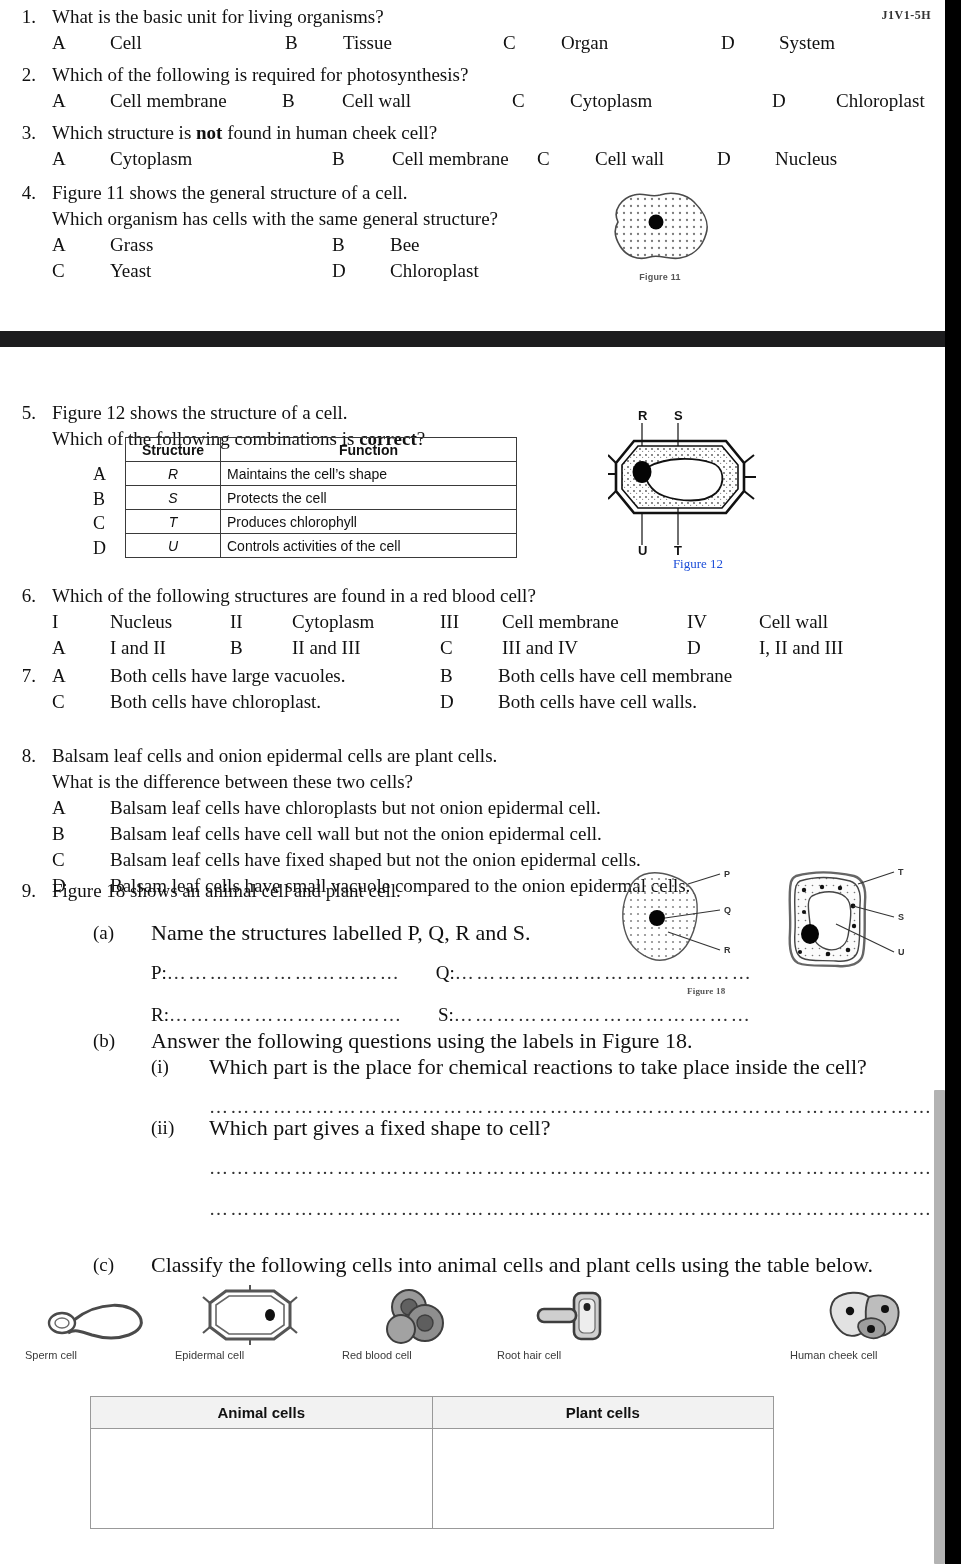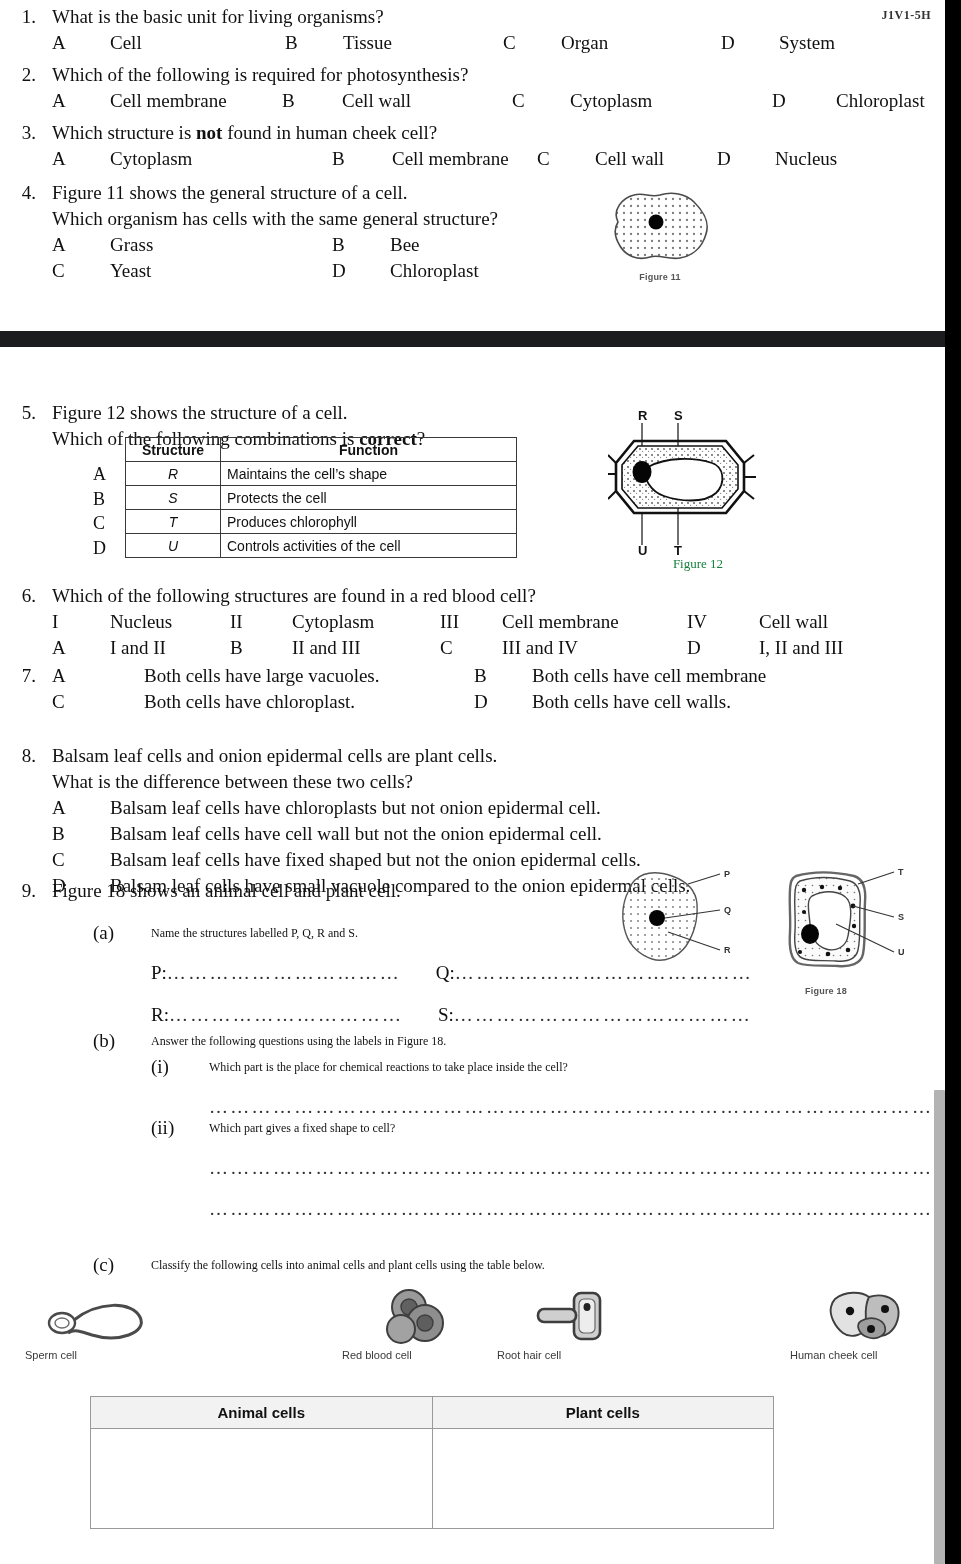--- a/index.html
+++ b/index.html
@@ -134,7 +134,7 @@
   .figcap12 {
     font-size: 13px;
     font-family: "Liberation Serif", serif;
-    color: #15803d;
+    color: #1d4ed8;
     text-align: center;
     font-weight: normal;
   }

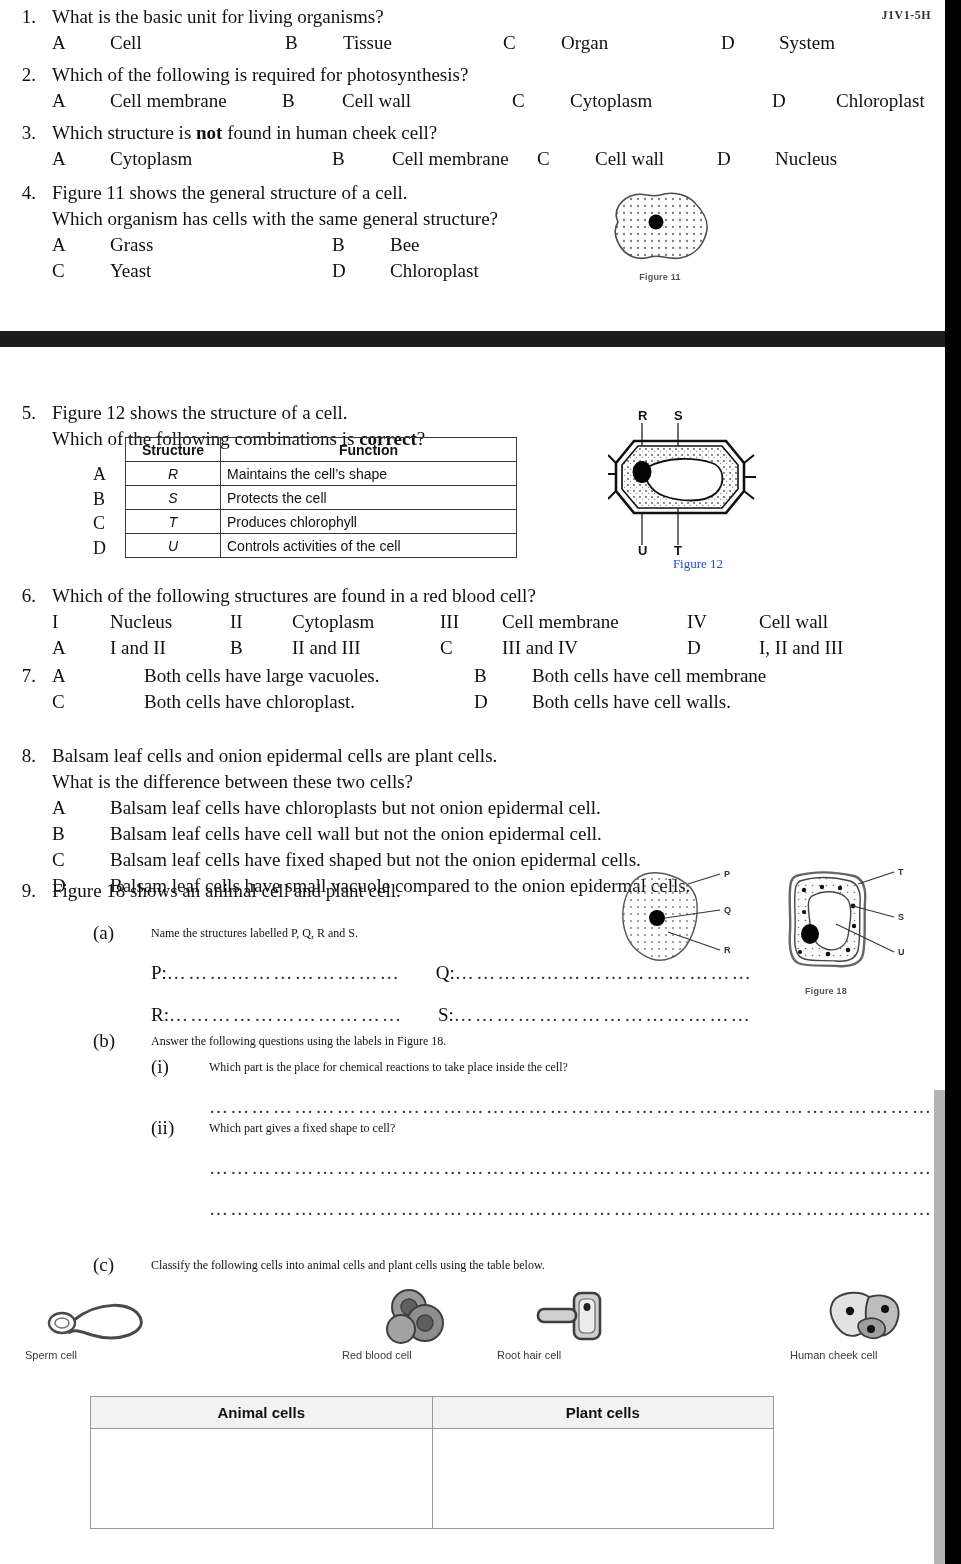--- a/index.html
+++ b/index.html
@@ -191,7 +191,7 @@
 
   
   .o-w7a { width: 58px; }
-  .o-w7b { width: 330px; margin-left: 34px; }
+  .o-w7b { width: 330px; }
   .o-w7c { width: 58px; }
 
   

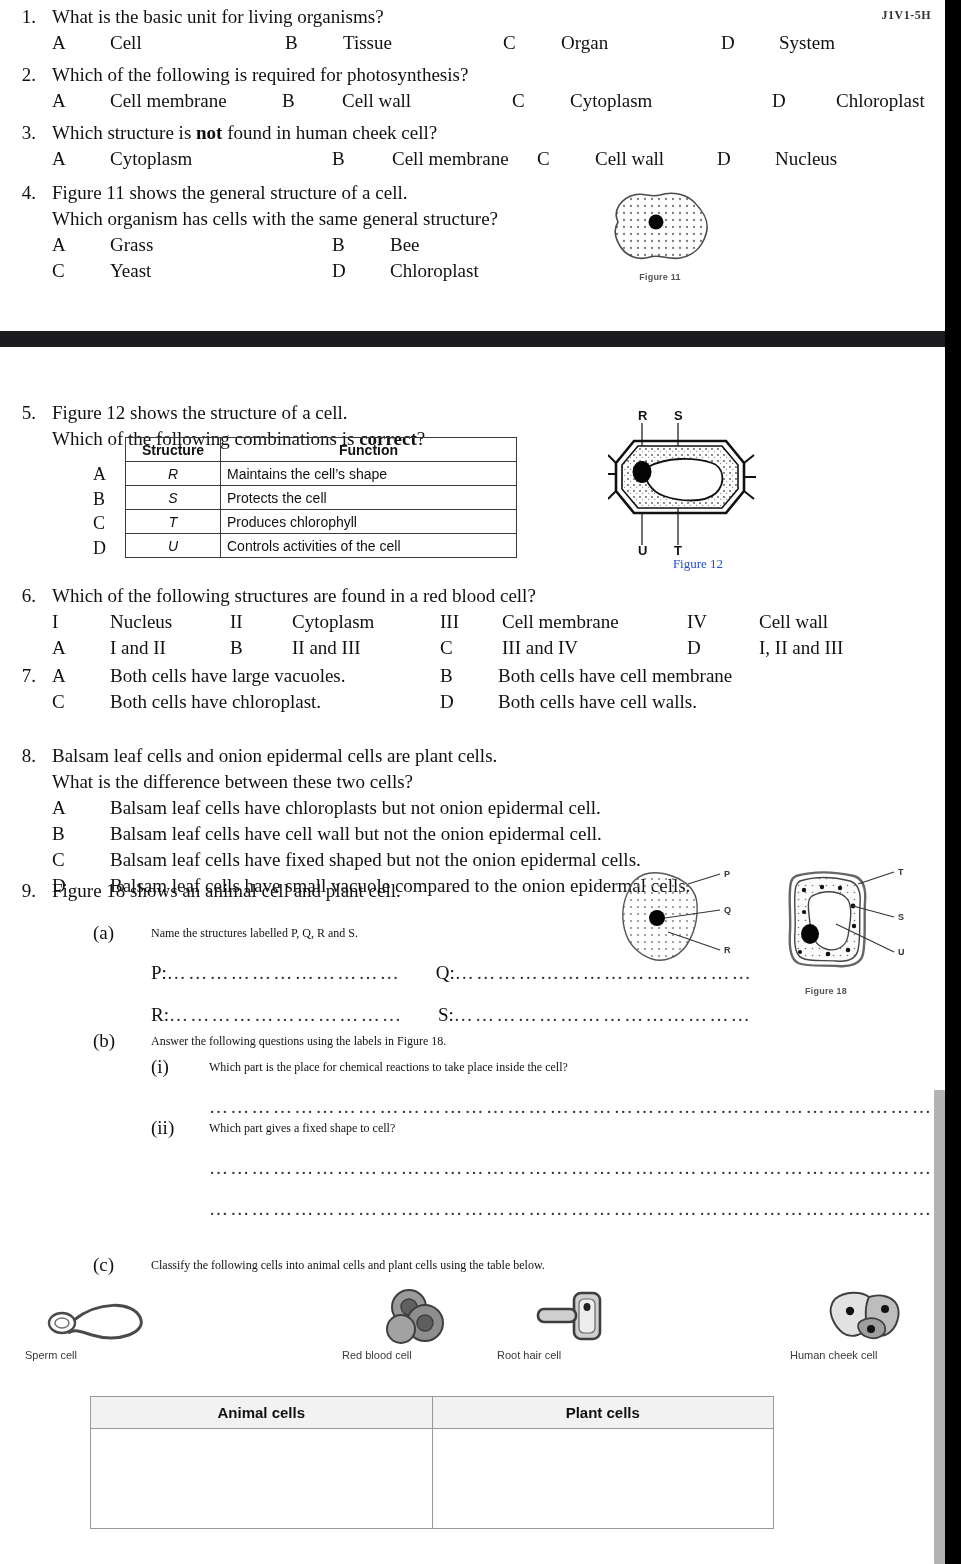--- a/index.html
+++ b/index.html
@@ -200,7 +200,7 @@
   
   .sub { display: flex; }
   .sublabel { width: 58px; flex: 0 0 58px; font-size: 19px; line-height: 26px;}
-  .subbody { font-size: 12px; line-height: 26px; }
+  .subbody { font-size: 22px; line-height: 26px; }
 
   .dots {
     font-family: "Liberation Serif", serif;

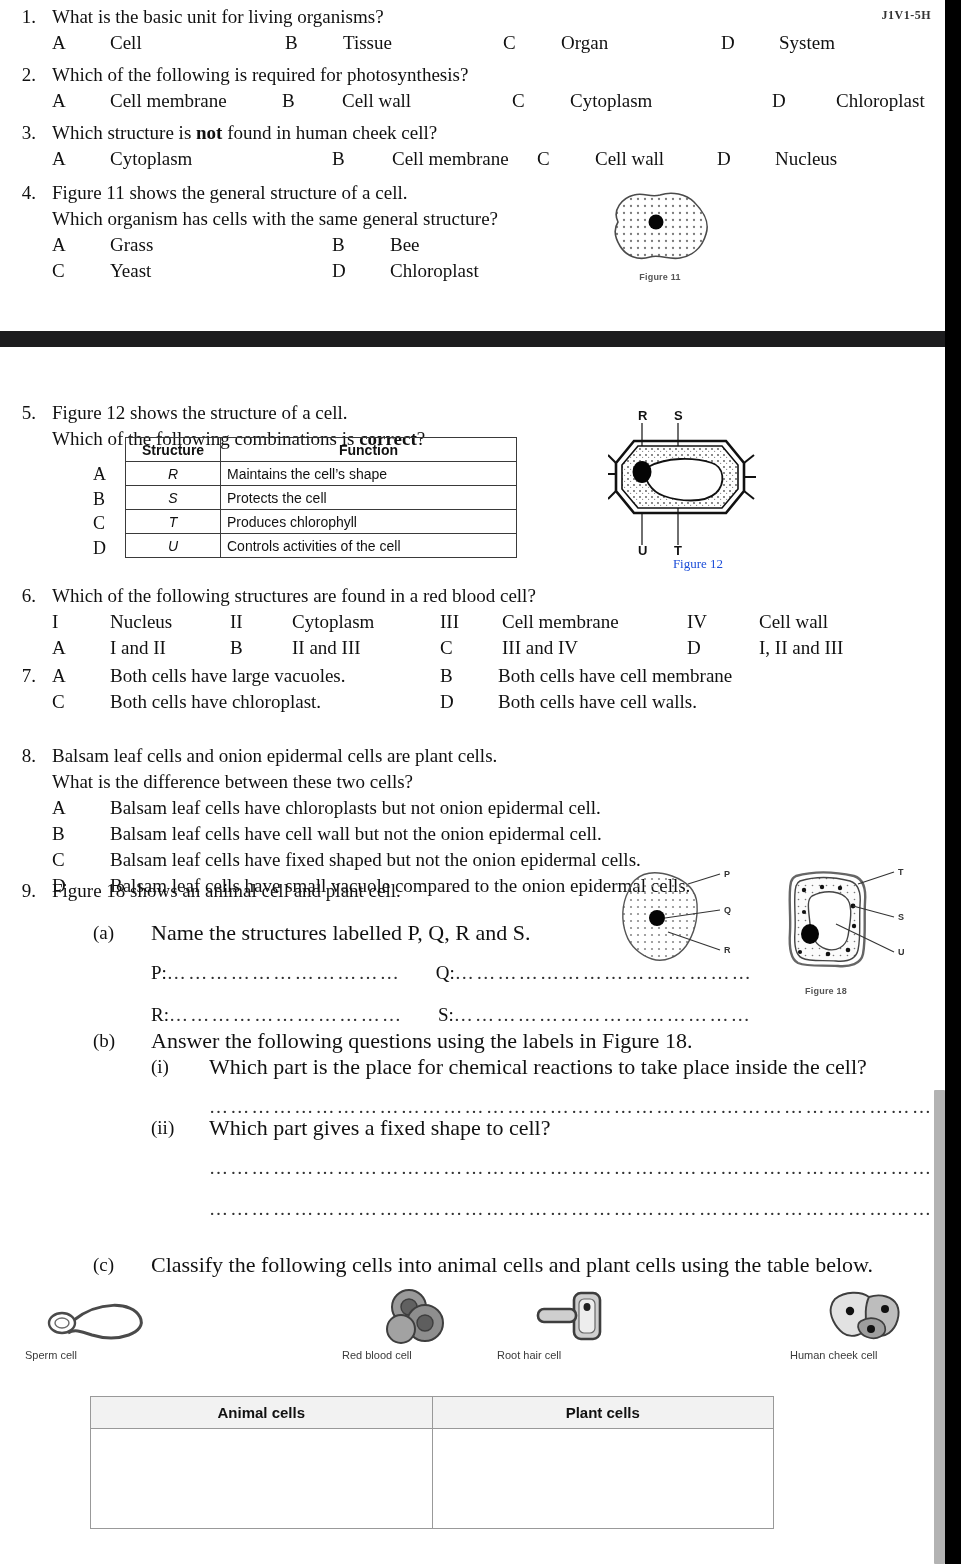--- a/index.html
+++ b/index.html
@@ -569,7 +569,7 @@
       <line x1="236" y1="62" x2="294" y2="90" stroke="#333" stroke-width="1.1"></line>
       <text x="298" y="93" font-family="Liberation Sans, sans-serif" font-size="9" font-weight="bold" fill="#333">U</text>
     </svg>
-    <div class="figcap" style="text-align:center; margin-left:112px; margin-top:-6px;">Figure 18</div>
+    <div class="figcap" style="text-align:left; margin-left:87px; margin-top:-6px;font-family:Liberation Serif, serif;">Figure 18</div>
   </div>
 
   <div class="sub" style="position:absolute; left:93px; top:920px; width:700px;">

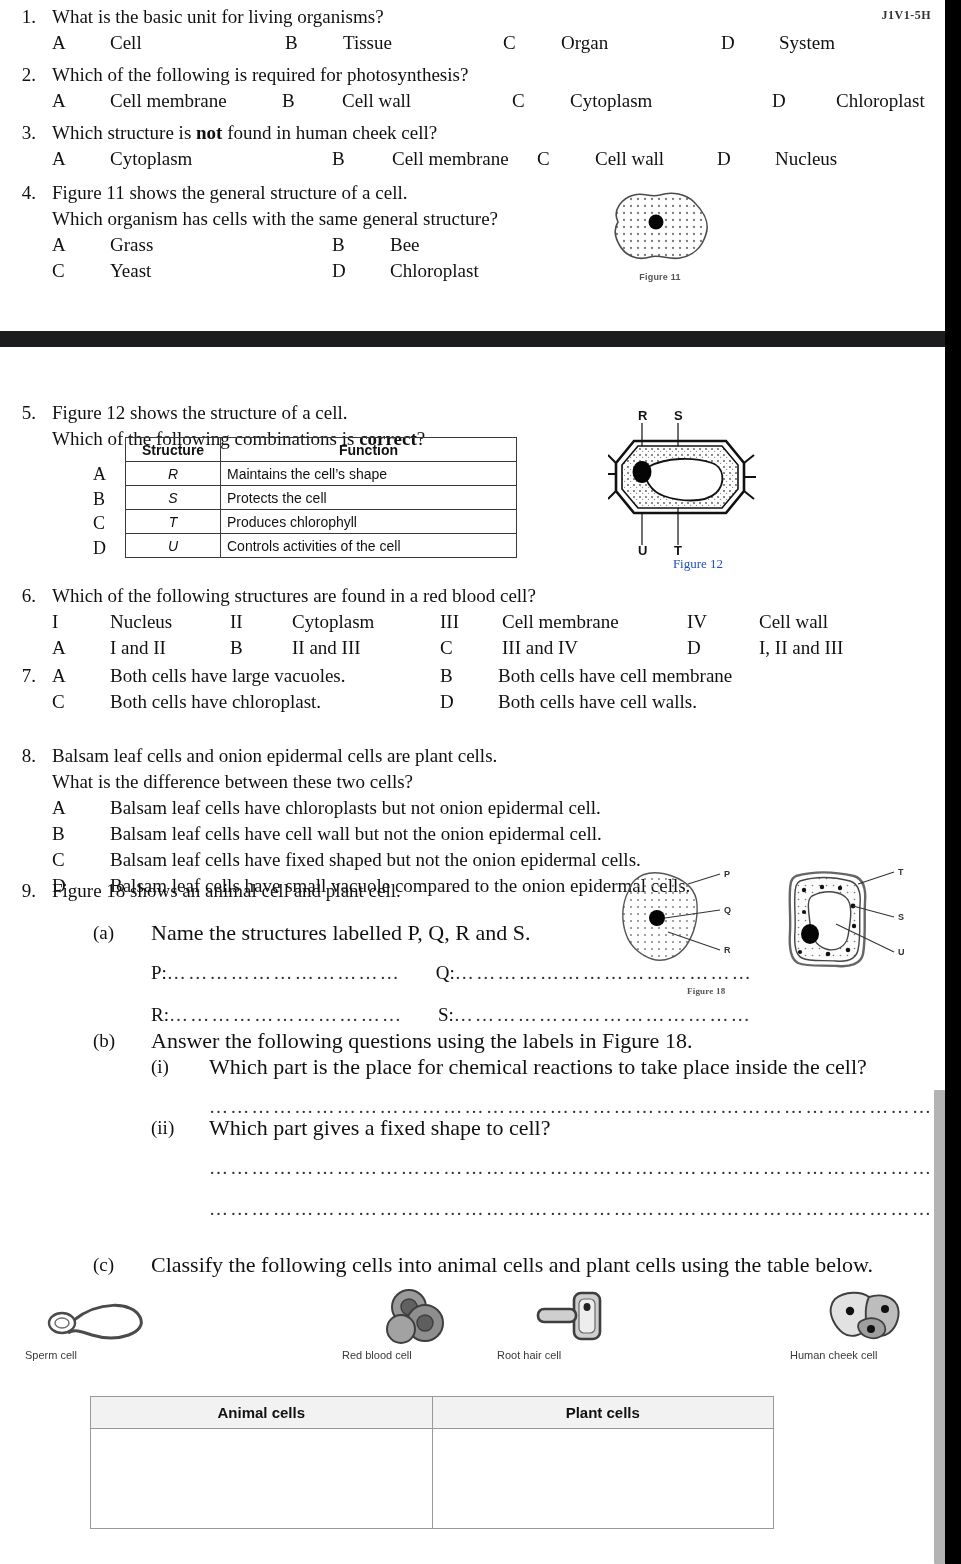--- a/index.html
+++ b/index.html
@@ -633,6 +633,20 @@
       <div class="cap">Sperm cell</div>
     </div>
 
+    <div class="cellitem" style="left:175px; top:0;">
+      <svg width="120" height="62" viewBox="0 0 120 62" style="margin:0 auto;">
+        <path d="M20,18 L36,6 L84,6 L100,18 L100,42 L84,54 L36,54 L20,42 Z" fill="none" stroke="#555" stroke-width="3"></path>
+        <path d="M26,20 L39,11 L81,11 L94,20 L94,40 L81,49 L39,49 L26,40 Z" fill="none" stroke="#666" stroke-width="1.6"></path>
+        <line x1="20" y1="18" x2="13" y2="12" stroke="#555" stroke-width="2.2"></line>
+        <line x1="100" y1="18" x2="107" y2="12" stroke="#555" stroke-width="2.2"></line>
+        <line x1="20" y1="42" x2="13" y2="48" stroke="#555" stroke-width="2.2"></line>
+        <line x1="100" y1="42" x2="107" y2="48" stroke="#555" stroke-width="2.2"></line>
+        <line x1="60" y1="6" x2="60" y2="0" stroke="#555" stroke-width="2"></line>
+        <line x1="60" y1="54" x2="60" y2="60" stroke="#555" stroke-width="2"></line>
+        <ellipse cx="80" cy="30" rx="5" ry="6" fill="#111"></ellipse>
+      </svg>
+      <div class="cap">Epidermal cell</div>
+    </div>
 
     <div class="cellitem" style="left:342px; top:0;">
       <svg width="120" height="62" viewBox="0 0 120 62" style="margin:0 auto;">

